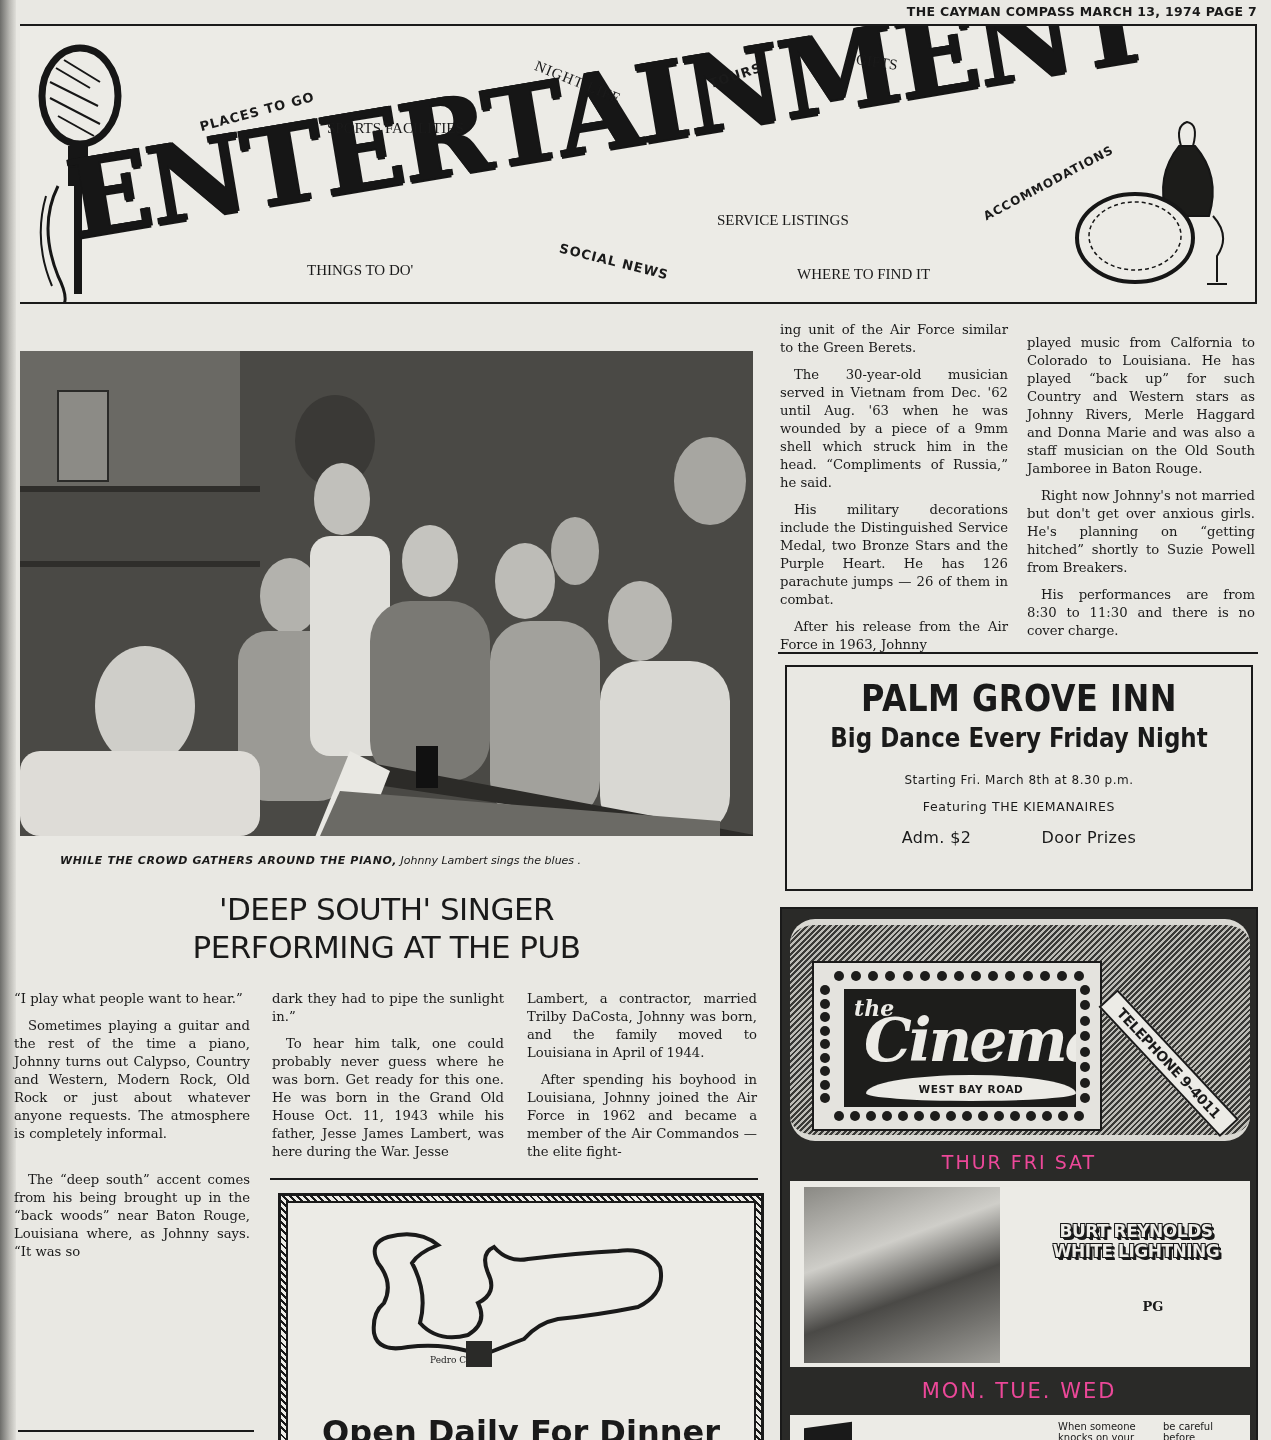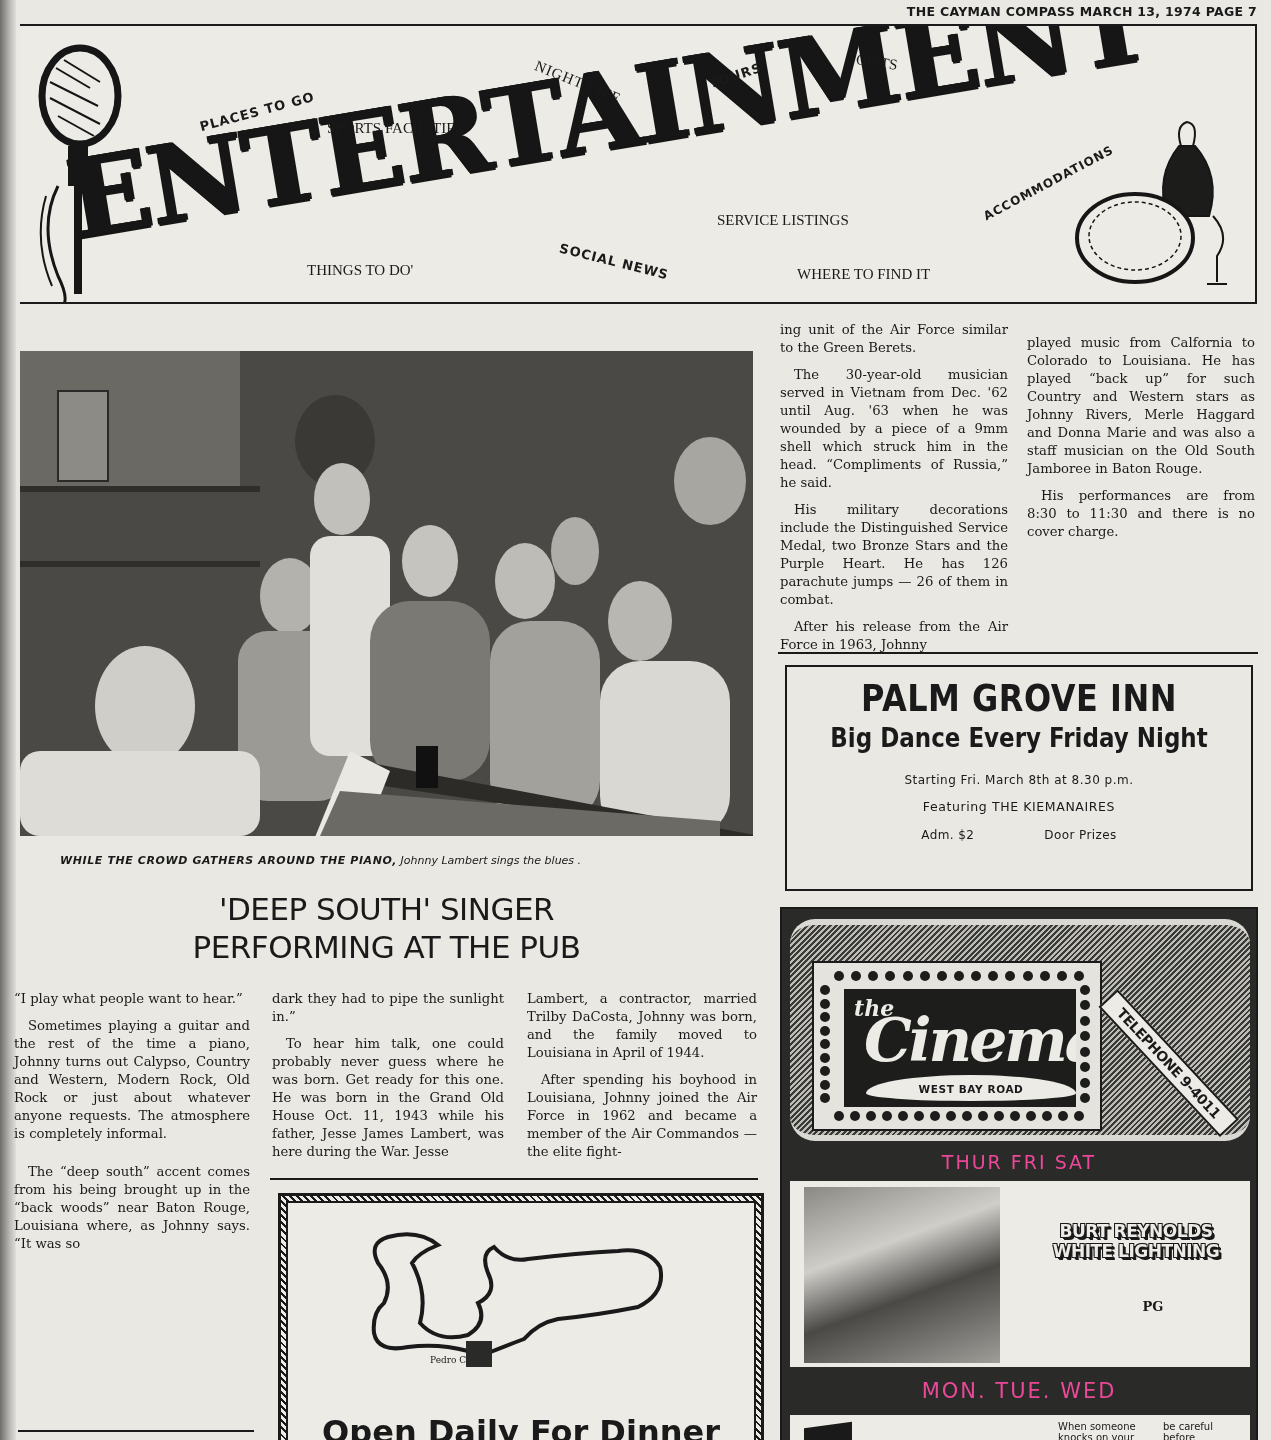--- a/index.html
+++ b/index.html
@@ -251,6 +251,7 @@
 </div>
 <div class="col" style="left:1027px;top:334px;width:228px;">
   <p class="noindent">played music from Calfornia to Colorado to Louisiana. He has played “back up” for such Country and Western stars as Johnny Rivers, Merle Haggard and Donna Marie and was also a staff musician on the Old South Jamboree in Baton Rouge.</p>
+  <p>Right now Johnny's not married but don't get over anxious girls. He's planning on “getting hitched” shortly to Suzie Powell from Breakers.</p>
   <p>His performances are from 8:30 to 11:30 and there is no cover charge.</p>
 </div>
 <div class="rule" style="left:778px;top:652px;width:480px;"></div>

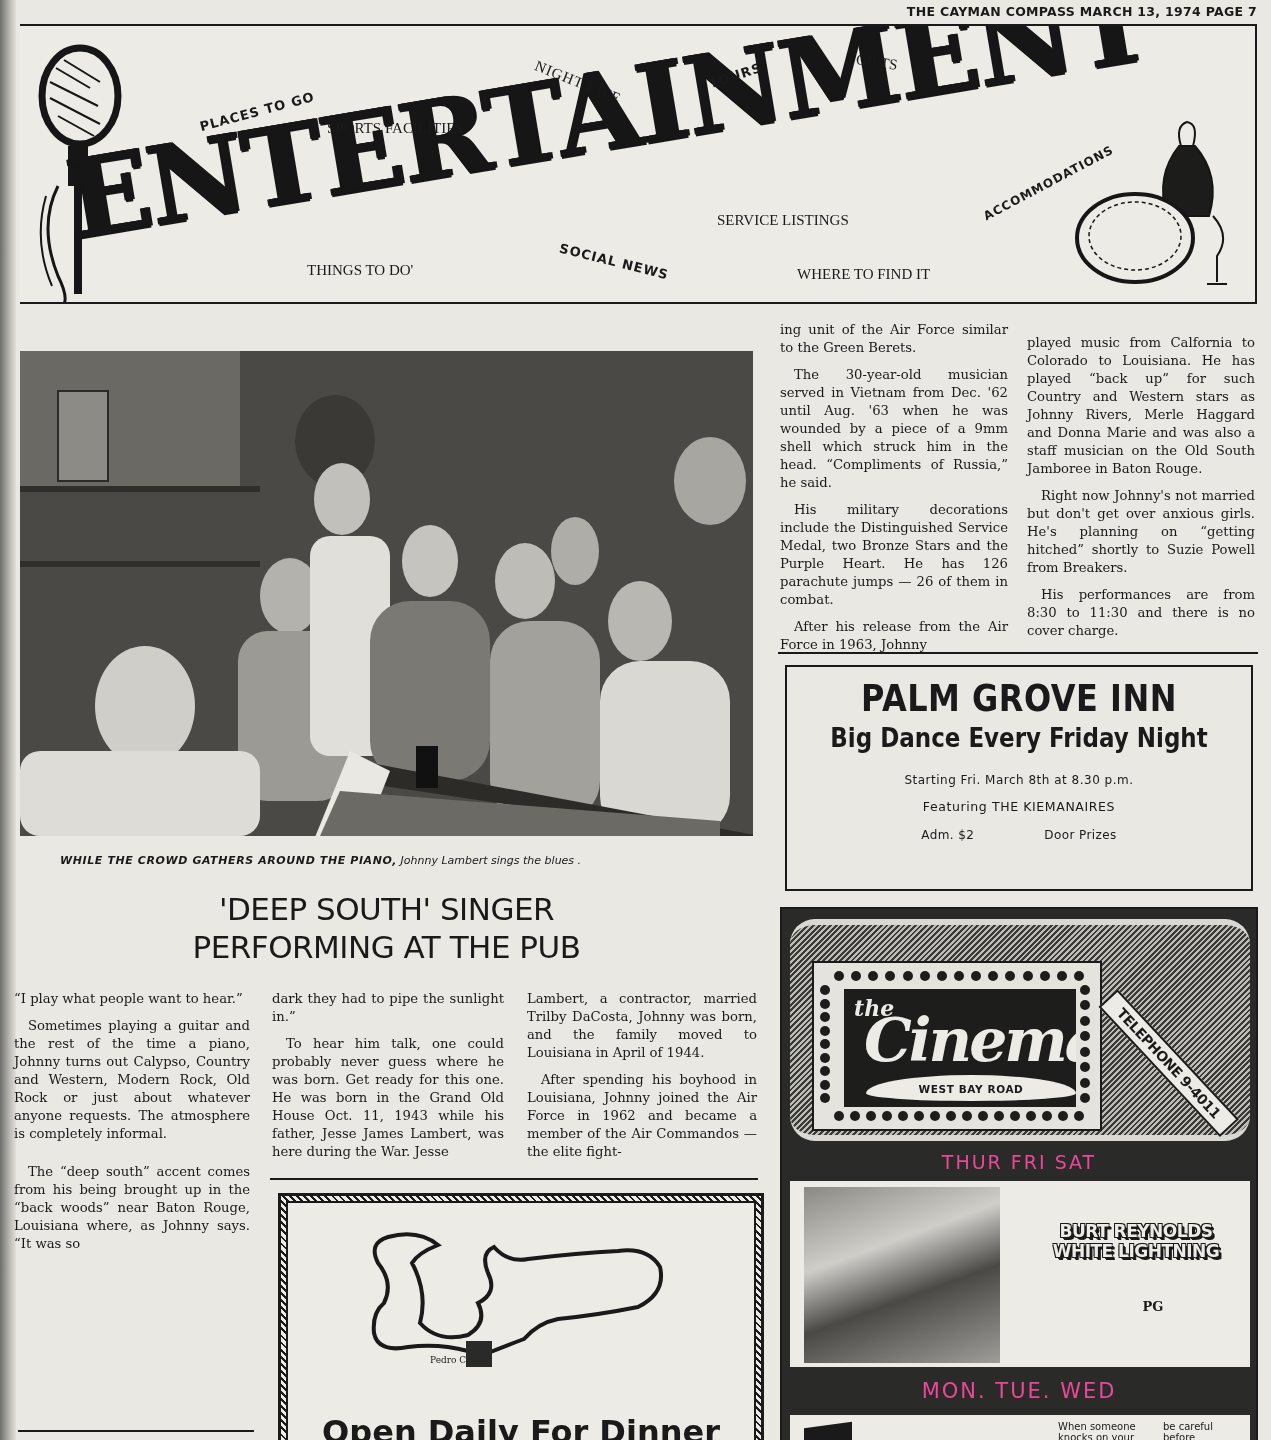--- a/index.html
+++ b/index.html
@@ -83,7 +83,7 @@
   .palm .p2 { font-weight: bold; font-size: 23px; margin-top: 8px; transform: scaleY(1.15); }
   .palm .p3 { font-size: 12px; margin-top: 22px; letter-spacing: 0.5px; }
   .palm .p4 { font-size: 12.5px; margin-top: 12px; letter-spacing: 0.6px; }
-  .palm .p5 { font-size: 12px; margin-top: 14px; letter-spacing: 0.4px; display: flex; justify-content: center; gap: 70px; }
+  .palm .p5 { font-size: 16px; margin-top: 14px; letter-spacing: 0.4px; display: flex; justify-content: center; gap: 70px; }
 
   
   .cinema {

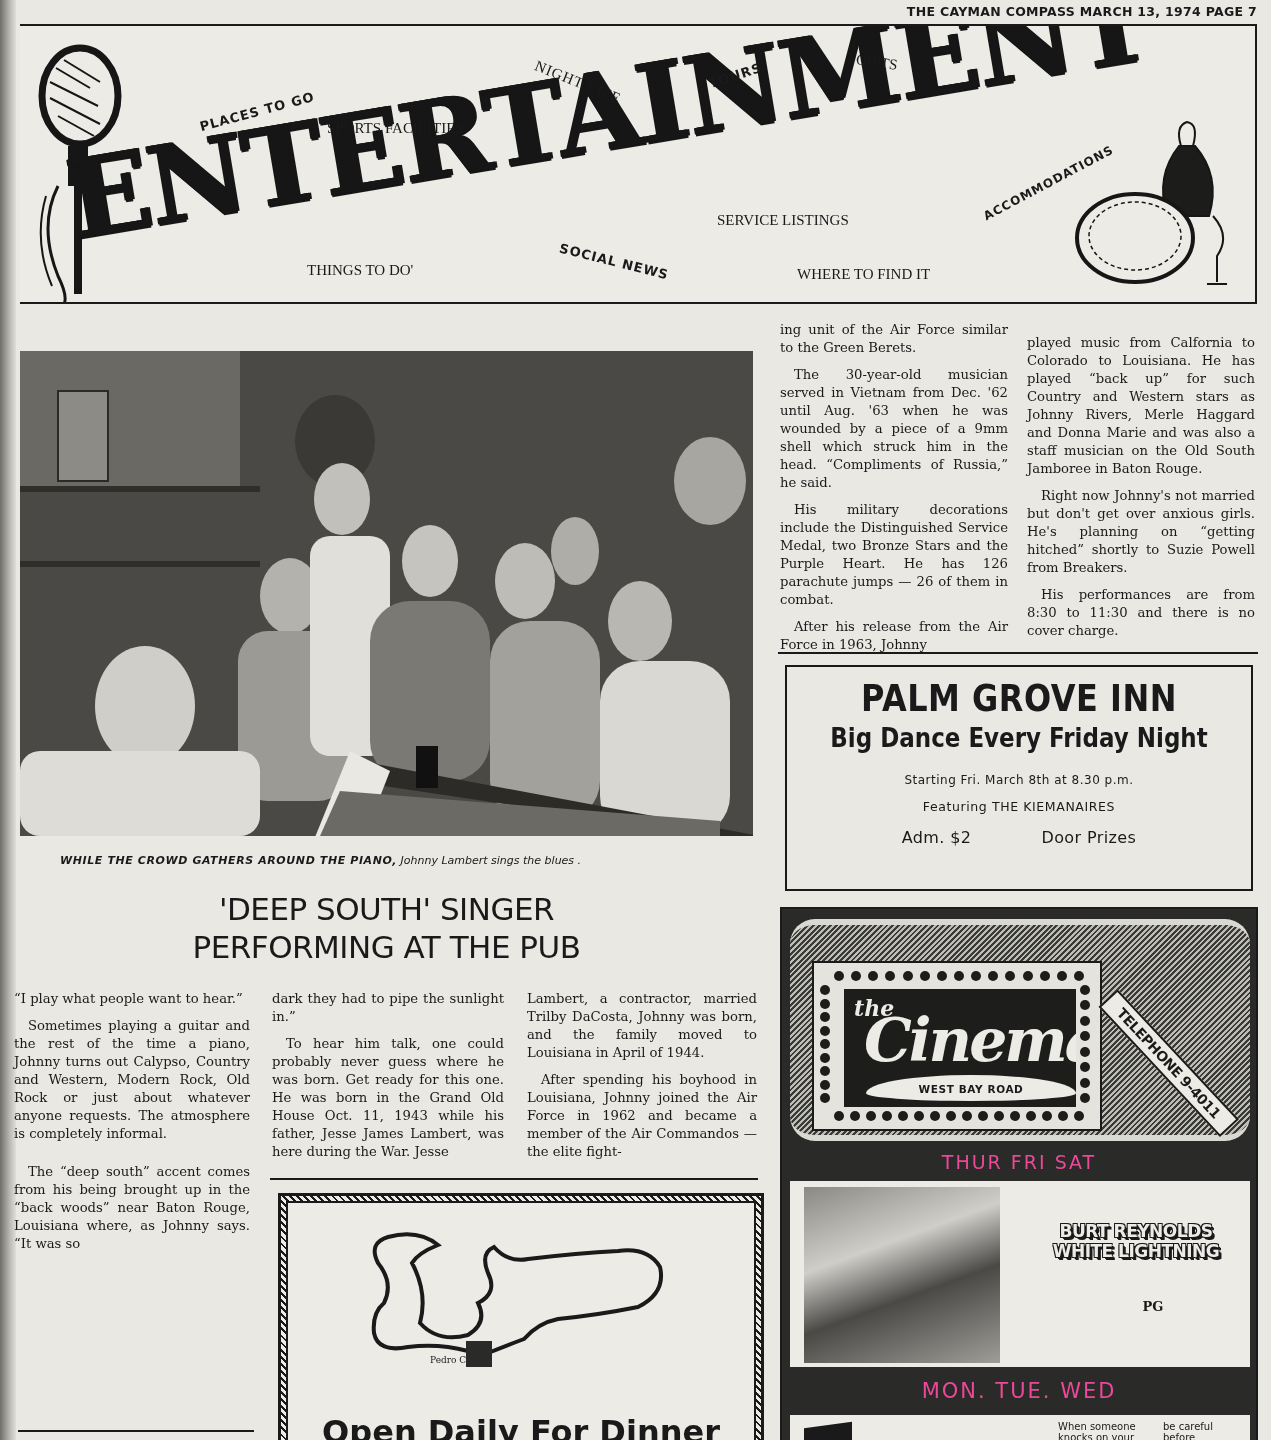--- a/index.html
+++ b/index.html
@@ -228,7 +228,7 @@
 <div class="col" style="left:14px;top:990px;width:236px;">
   <p class="noindent">“I play what people want to hear.”</p>
   <p>Sometimes playing a guitar and the rest of the time a piano, Johnny turns out Calypso, Country and Western, Modern Rock, Old Rock or just about whatever anyone requests. The atmosphere is completely informal.</p>
-  <p style="margin-top:20px;">The “deep south” accent comes from his being brought up in the “back woods” near Baton Rouge, Louisiana where, as Johnny says. “It was so</p>
+  <p style="margin-top:28px;">The “deep south” accent comes from his being brought up in the “back woods” near Baton Rouge, Louisiana where, as Johnny says. “It was so</p>
 </div>
 <div class="rule" style="left:18px;top:1430px;width:236px;"></div>
 

